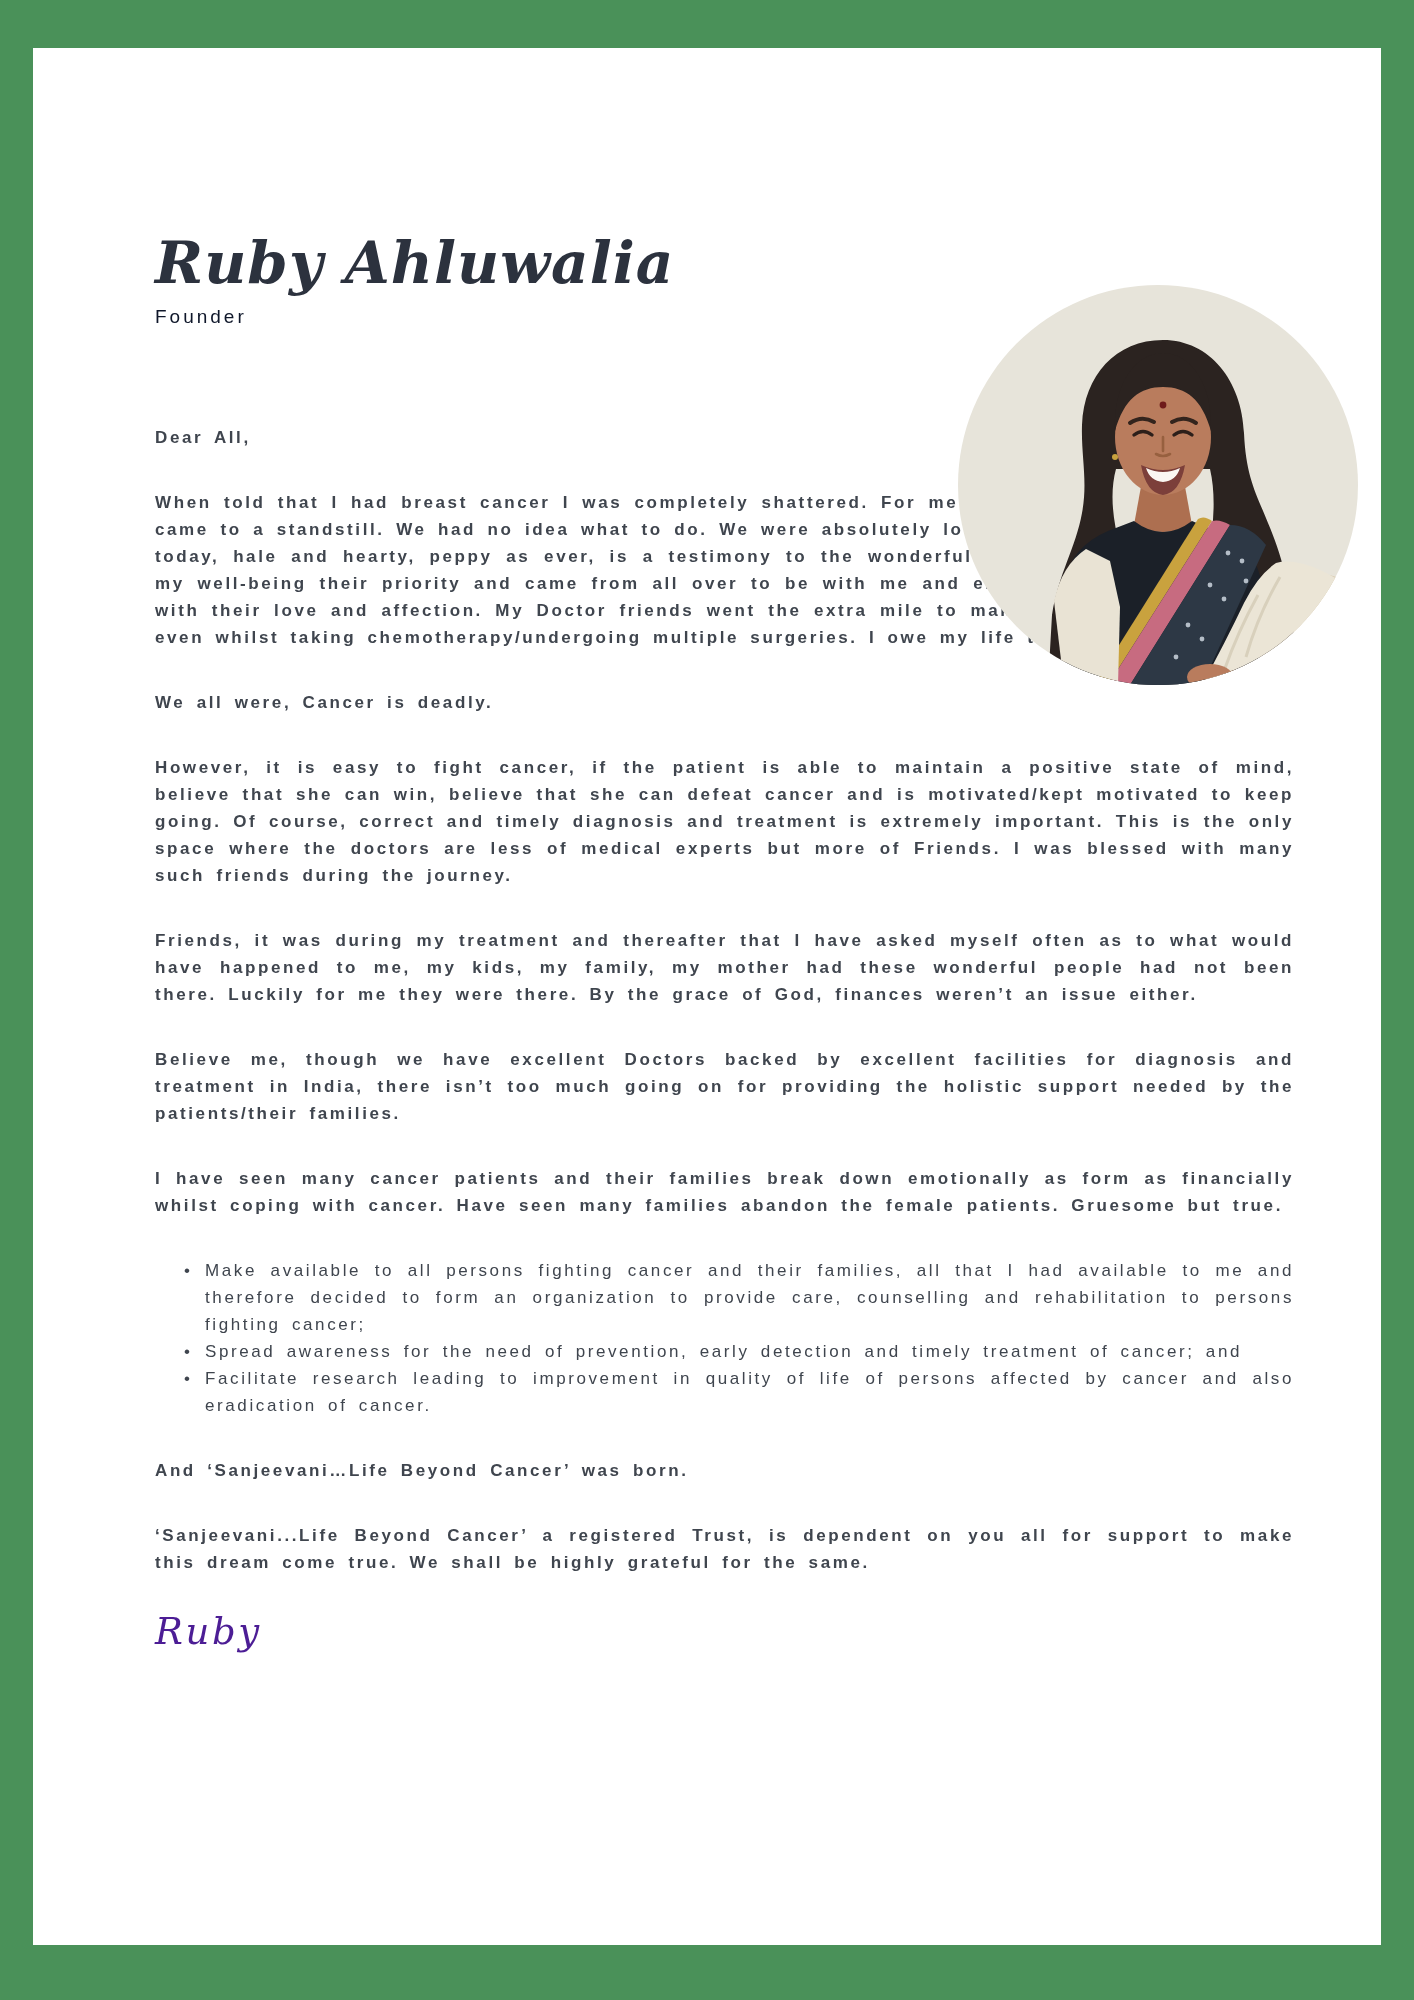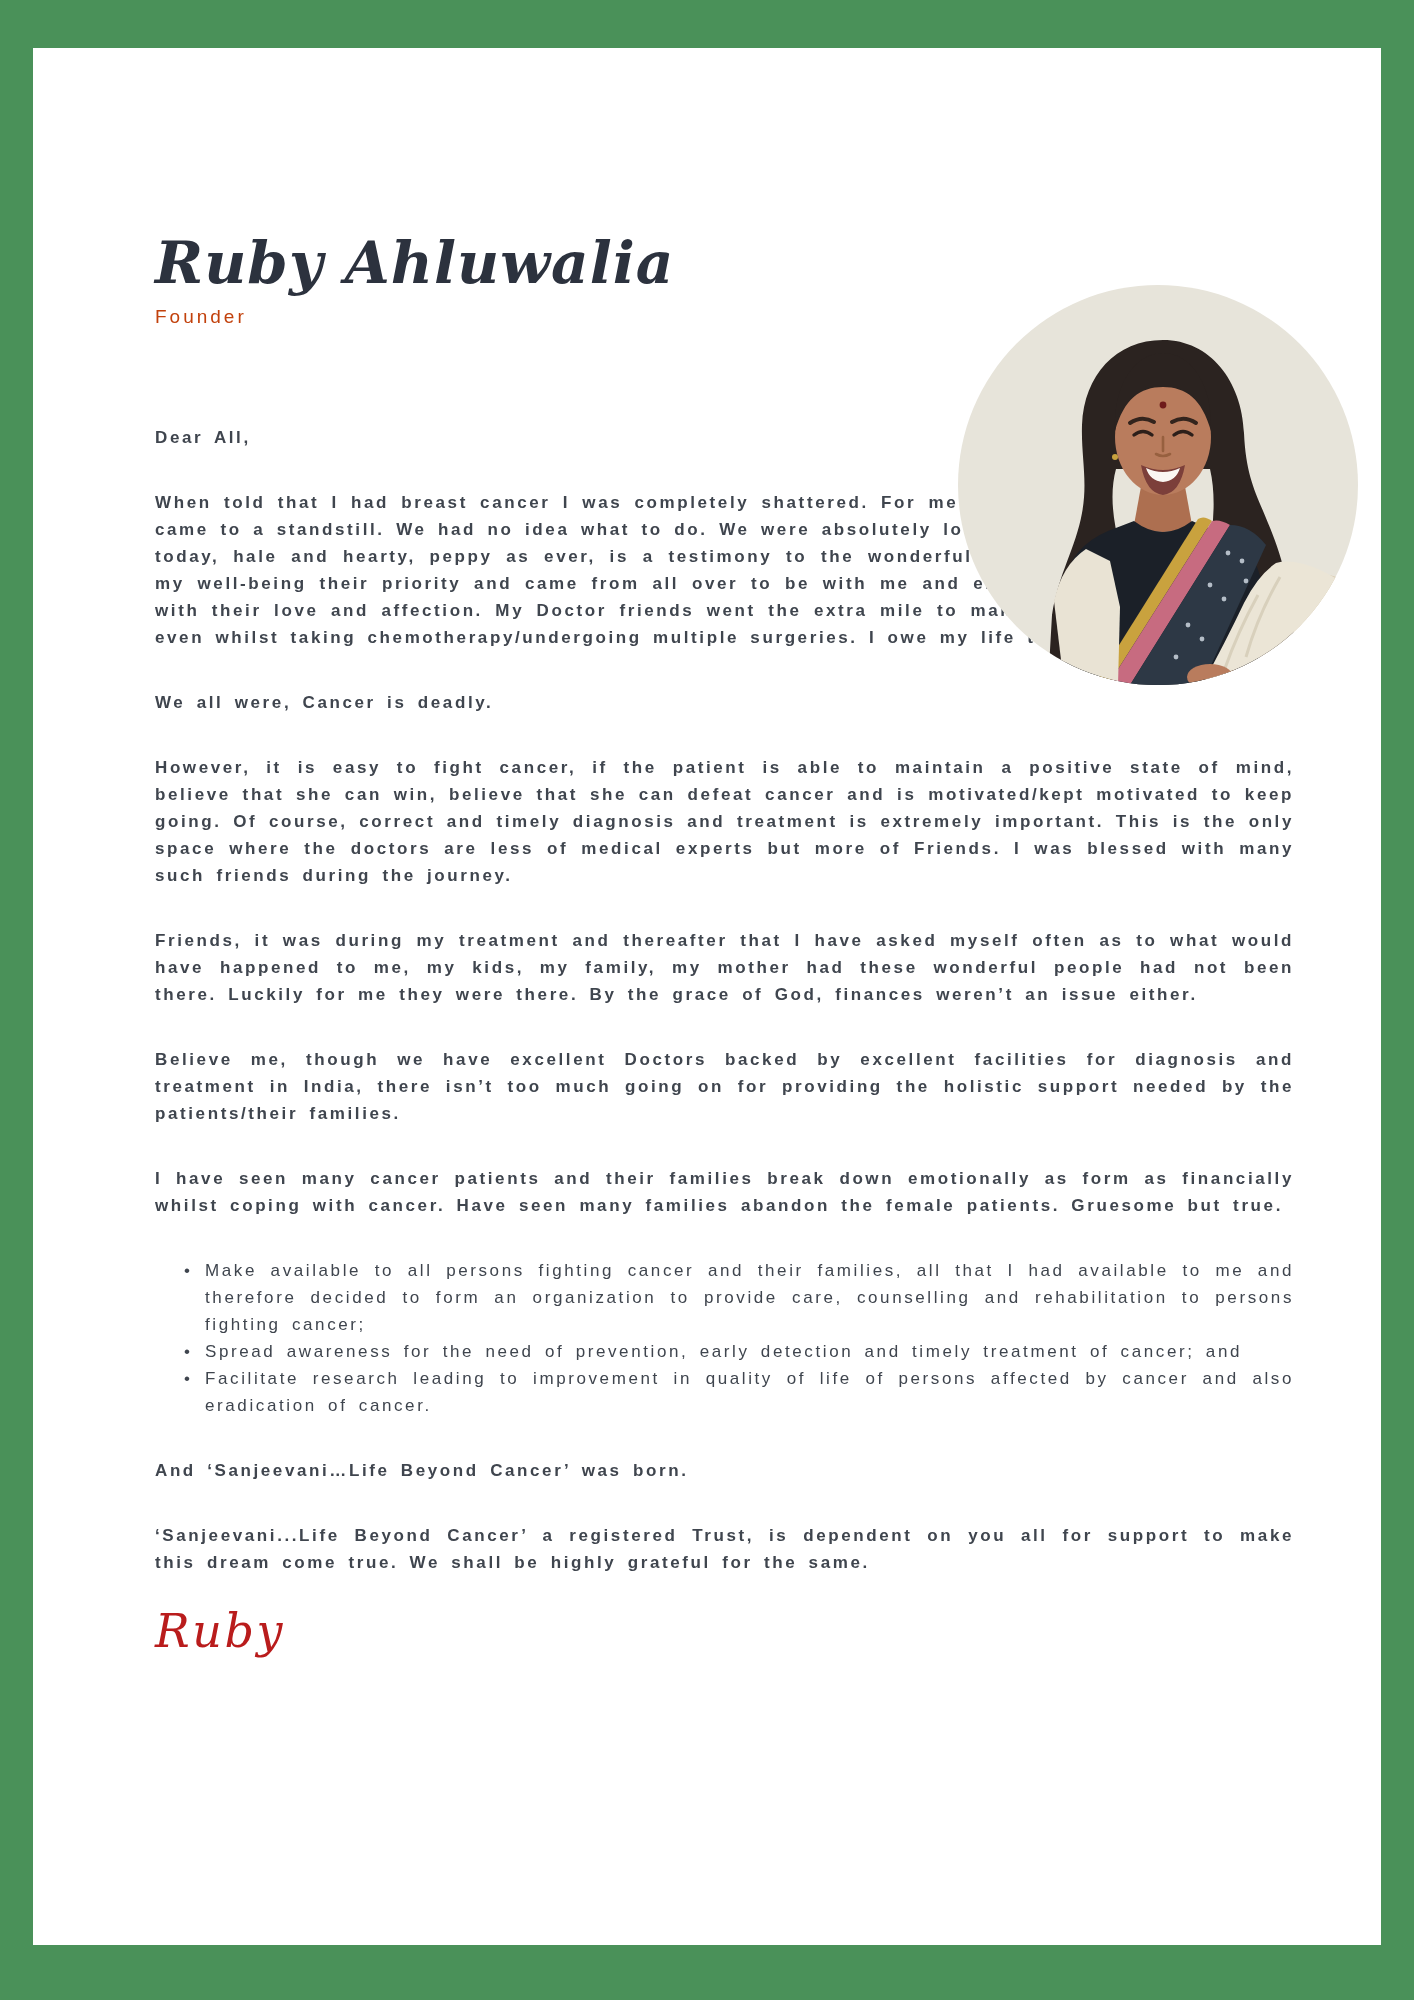--- a/index.html
+++ b/index.html
@@ -41,7 +41,7 @@
     margin-top:9px;
     font-size:19px;
     letter-spacing:3px;
-    color:#c2410c;
+    color:#0f172a;
   }
   .letter {
     margin-top:96px;

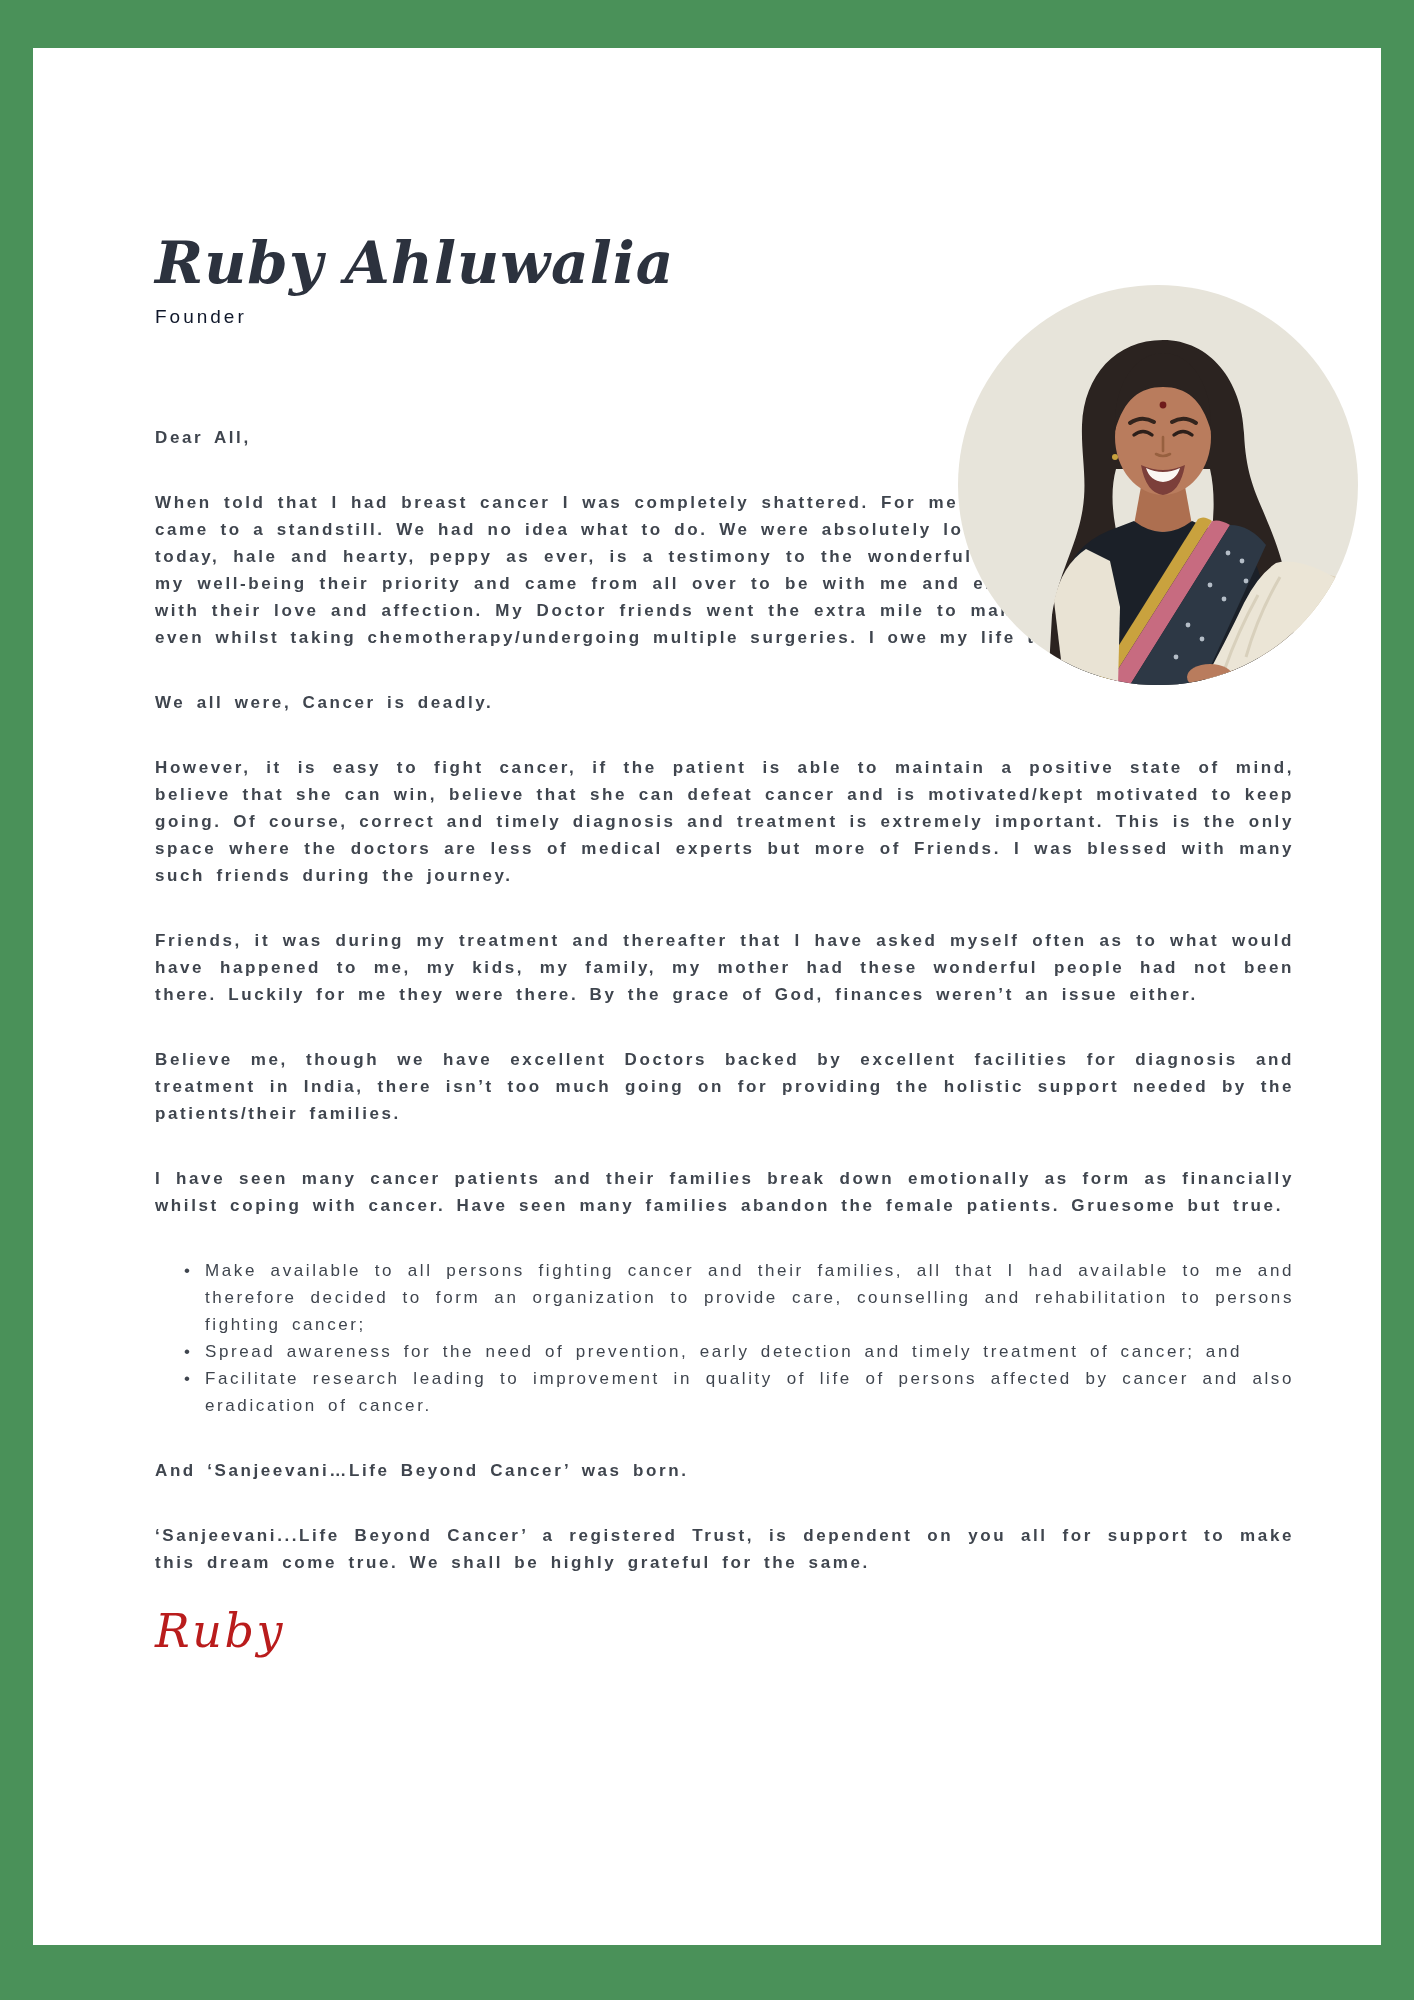--- a/index.html
+++ b/index.html
@@ -71,8 +71,8 @@
     margin-top:42px;
     font-family:"DejaVu Serif", serif;
     font-style:italic;
-    font-size:46px;
-    color:#b91c1c;
+    font-size:37px;
+    color:#4c1d95;
   }
 </style>
 </head>

